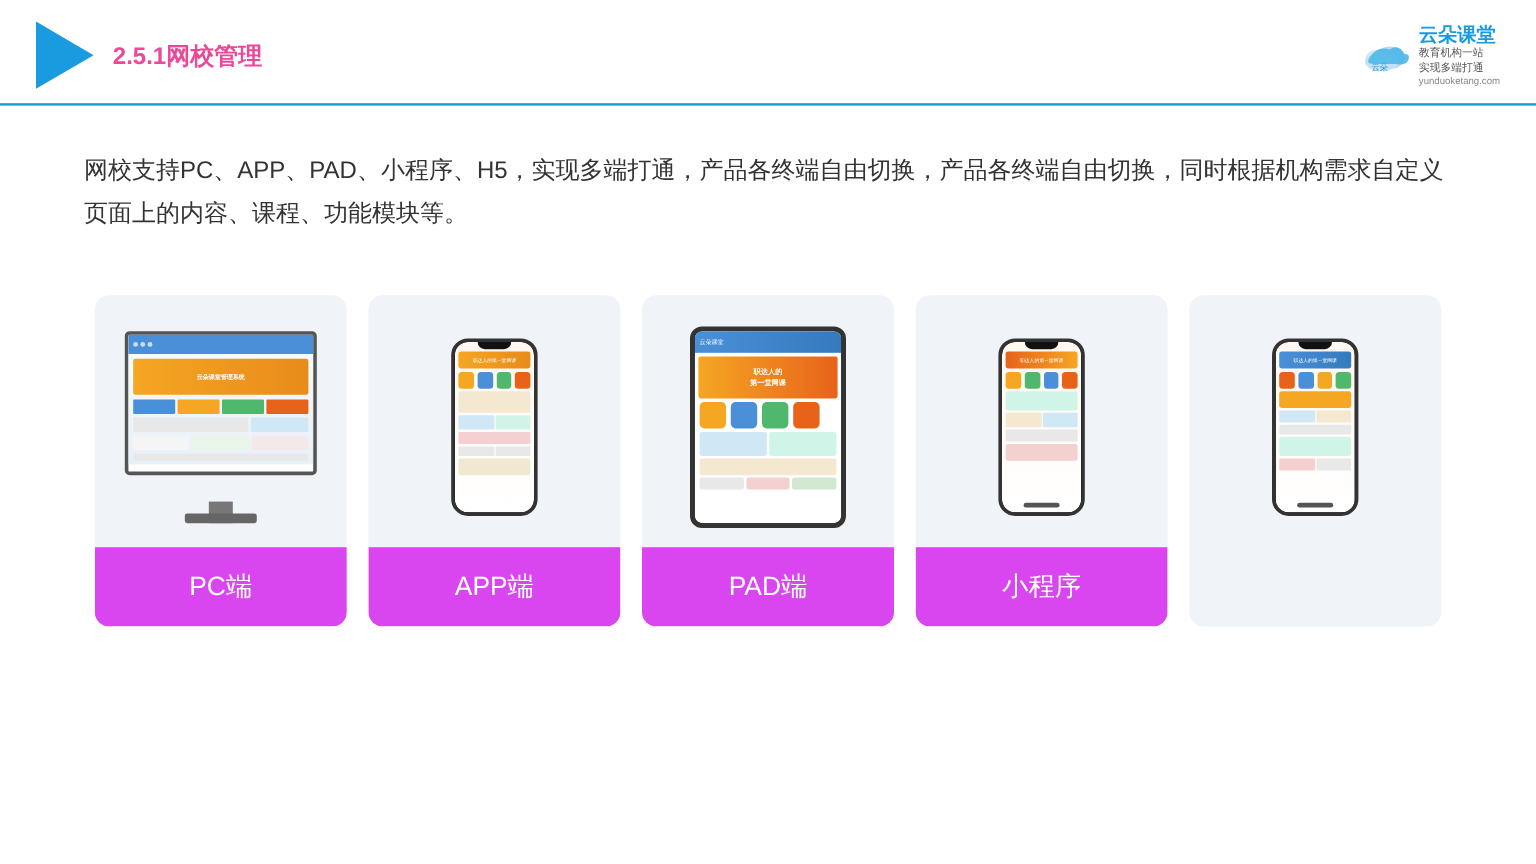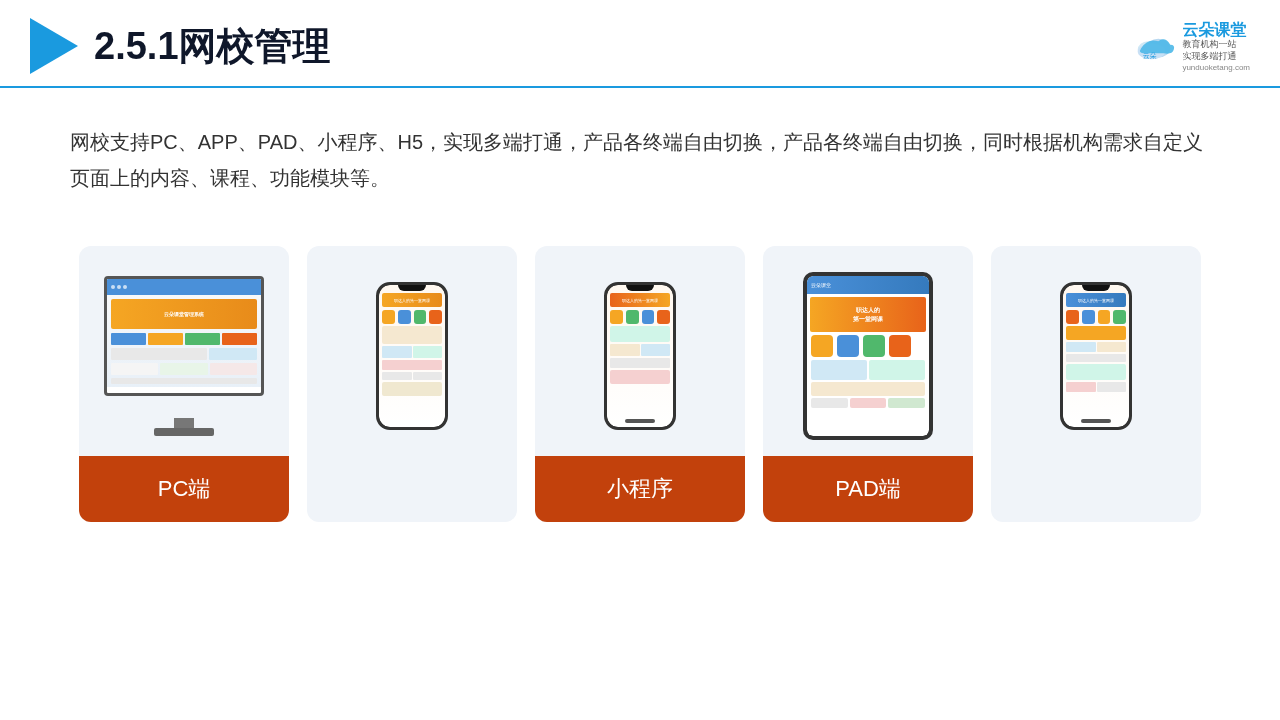--- a/index.html
+++ b/index.html
@@ -33,9 +33,9 @@
       border-left: 48px solid #1a9adf;
     }
     .page-title {
-      font-size: 38px;
+      font-size: 20px;
       font-weight: bold;
-      color: #0f172a;
+      color: #ec4899;
     }
     .header-right {
       display: flex;

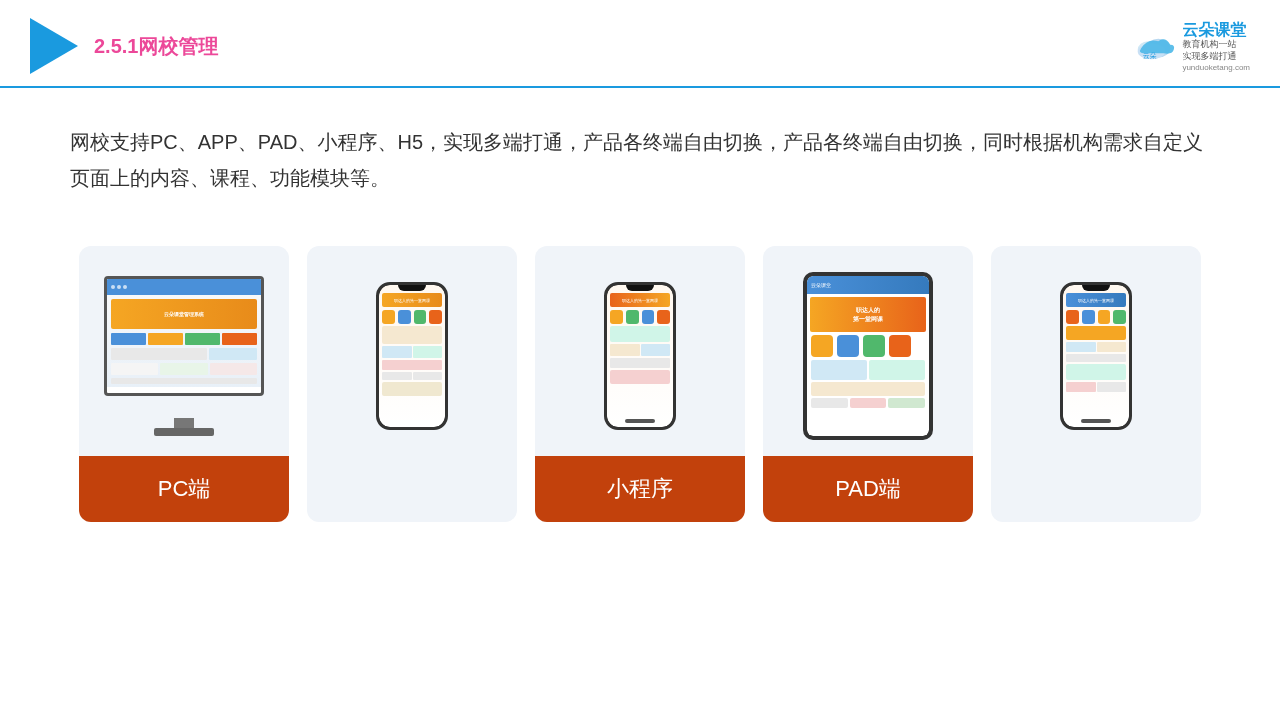--- a/index.html
+++ b/index.html
@@ -110,7 +110,7 @@
 
     .device-label {
       width: 100%;
-      background: #c2410c;
+      background: #d946ef;
       color: #fff;
       font-size: 22px;
       text-align: center;

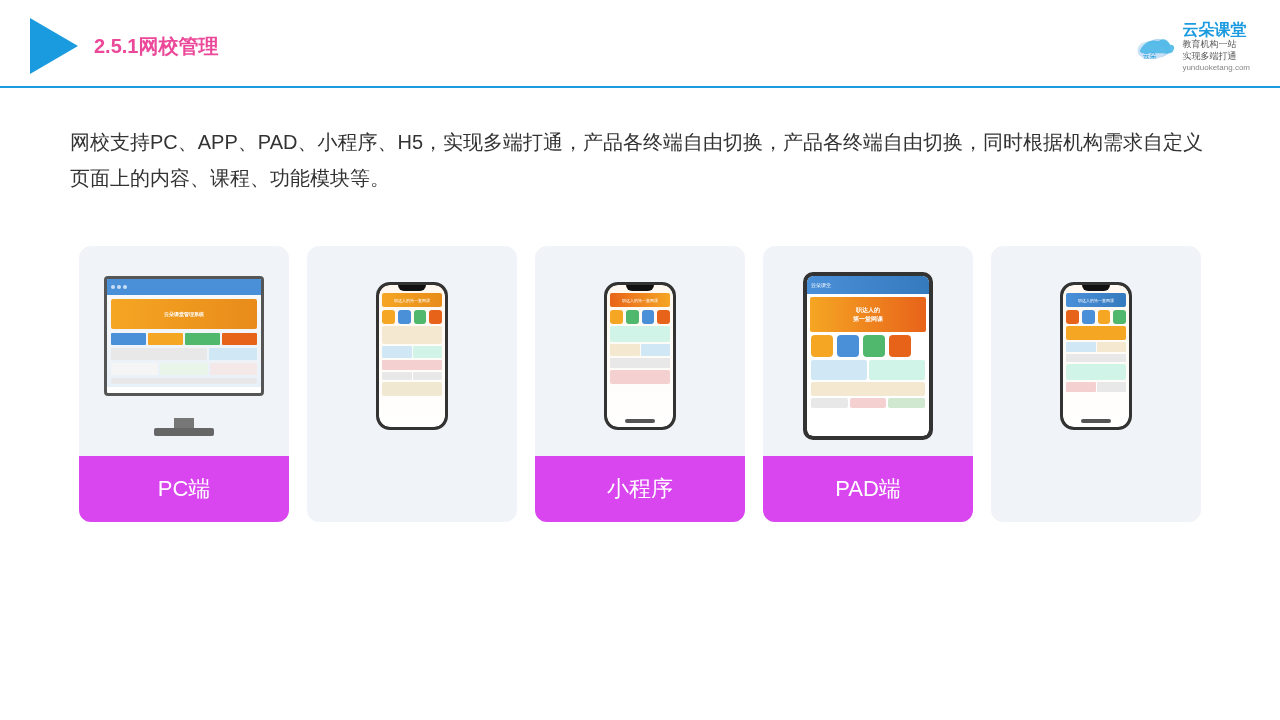--- a/index.html
+++ b/index.html
@@ -454,6 +454,7 @@
         </div>
       </div>
     </div>
+    <div class="device-label">APP端</div>
   </div>
 
   <div class="device-card">

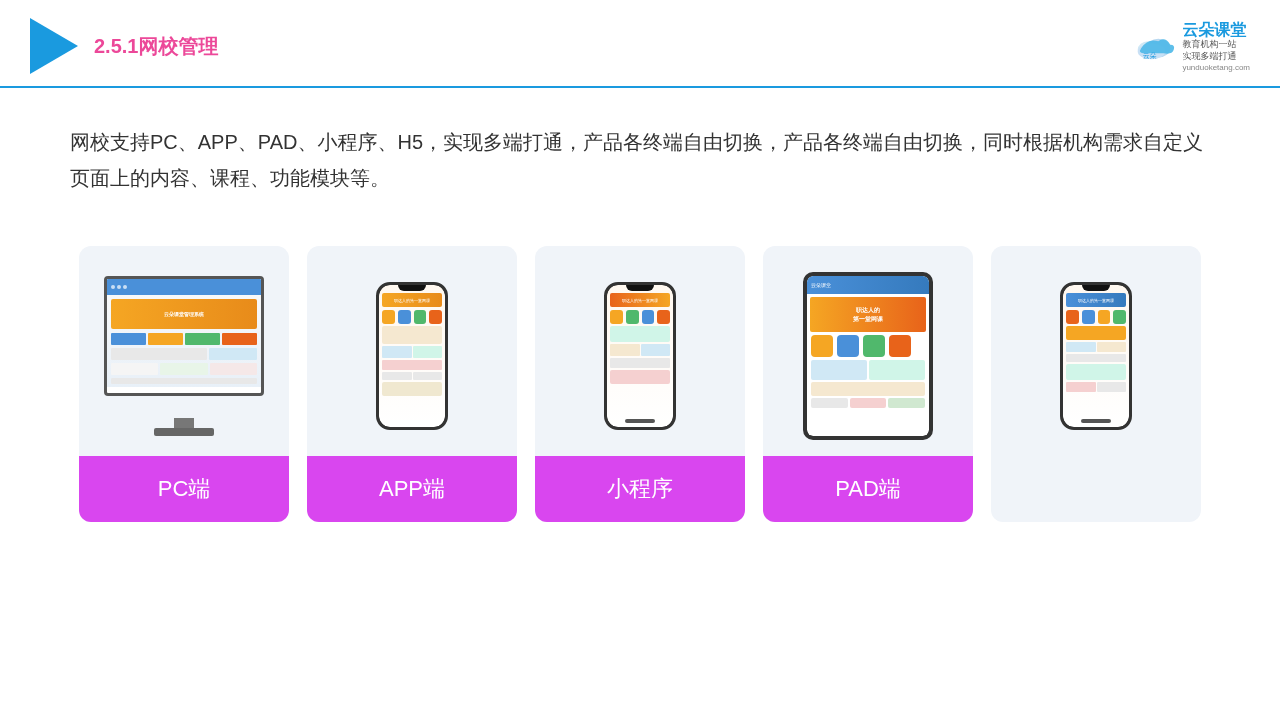--- a/index.html
+++ b/index.html
@@ -459,6 +459,40 @@
 
   <div class="device-card">
     <div class="device-img-area">
+      <div class="tablet-device">
+        <div class="tablet-screen">
+          <div class="tablet-header">
+            <span class="tablet-header-text">云朵课堂</span>
+          </div>
+          <div class="tablet-banner">
+            <span class="tablet-banner-text">职达人的<br>第一堂网课</span>
+          </div>
+          <div class="tablet-icons">
+            <div class="tablet-icon-item" style="background:#f5a623;"></div>
+            <div class="tablet-icon-item" style="background:#4a90d9;"></div>
+            <div class="tablet-icon-item" style="background:#50b86c;"></div>
+            <div class="tablet-icon-item" style="background:#e8631a;"></div>
+          </div>
+          <div class="tablet-content-row">
+            <div class="tablet-content-block" style="background:#d0e8f5;"></div>
+            <div class="tablet-content-block" style="background:#d0f5e8;"></div>
+          </div>
+          <div class="tablet-content-row">
+            <div class="tablet-content-block" style="background:#f5e8d0; height:14px;"></div>
+          </div>
+          <div class="tablet-content-row">
+            <div class="tablet-content-block" style="background:#e8e8e8; height:10px;"></div>
+            <div class="tablet-content-block" style="background:#f5d0d0; height:10px;"></div>
+            <div class="tablet-content-block" style="background:#d0e8d0; height:10px;"></div>
+          </div>
+        </div>
+      </div>
+    </div>
+    <div class="device-label">PAD端</div>
+  </div>
+
+  <div class="device-card">
+    <div class="device-img-area">
       <div class="phone-device">
         <div class="phone-notch"></div>
         <div class="phone-screen">
@@ -491,40 +525,6 @@
       </div>
     </div>
     <div class="device-label">小程序</div>
-  </div>
-
-  <div class="device-card">
-    <div class="device-img-area">
-      <div class="tablet-device">
-        <div class="tablet-screen">
-          <div class="tablet-header">
-            <span class="tablet-header-text">云朵课堂</span>
-          </div>
-          <div class="tablet-banner">
-            <span class="tablet-banner-text">职达人的<br>第一堂网课</span>
-          </div>
-          <div class="tablet-icons">
-            <div class="tablet-icon-item" style="background:#f5a623;"></div>
-            <div class="tablet-icon-item" style="background:#4a90d9;"></div>
-            <div class="tablet-icon-item" style="background:#50b86c;"></div>
-            <div class="tablet-icon-item" style="background:#e8631a;"></div>
-          </div>
-          <div class="tablet-content-row">
-            <div class="tablet-content-block" style="background:#d0e8f5;"></div>
-            <div class="tablet-content-block" style="background:#d0f5e8;"></div>
-          </div>
-          <div class="tablet-content-row">
-            <div class="tablet-content-block" style="background:#f5e8d0; height:14px;"></div>
-          </div>
-          <div class="tablet-content-row">
-            <div class="tablet-content-block" style="background:#e8e8e8; height:10px;"></div>
-            <div class="tablet-content-block" style="background:#f5d0d0; height:10px;"></div>
-            <div class="tablet-content-block" style="background:#d0e8d0; height:10px;"></div>
-          </div>
-        </div>
-      </div>
-    </div>
-    <div class="device-label">PAD端</div>
   </div>
 
   <div class="device-card">

